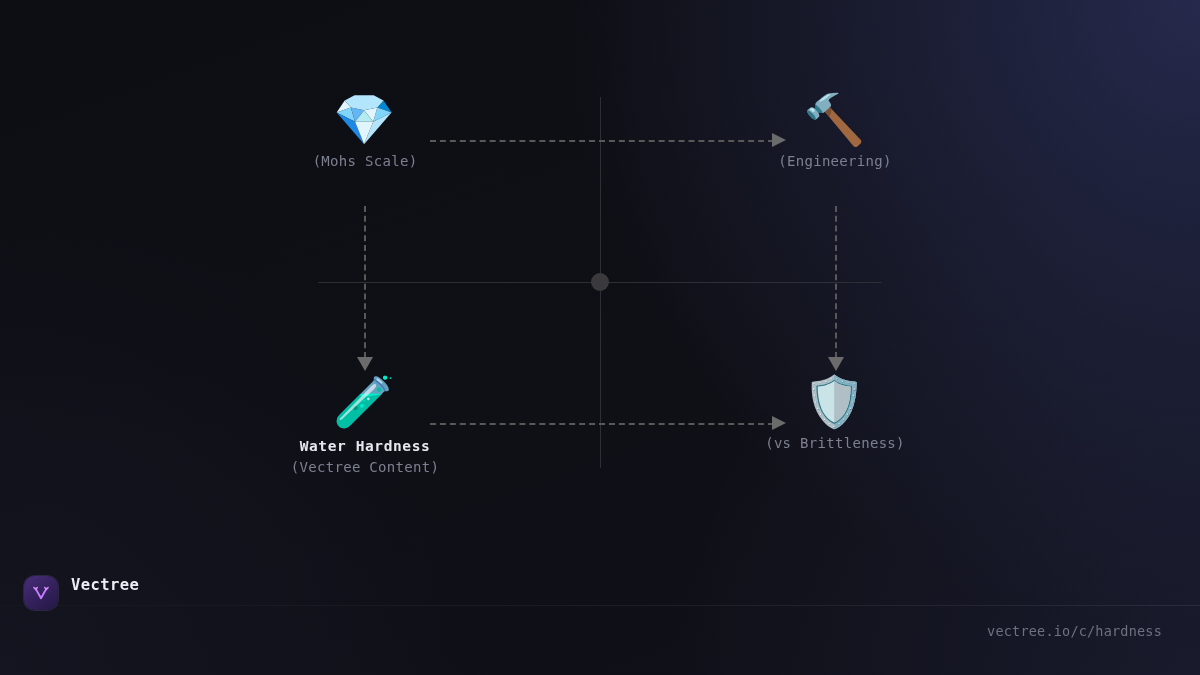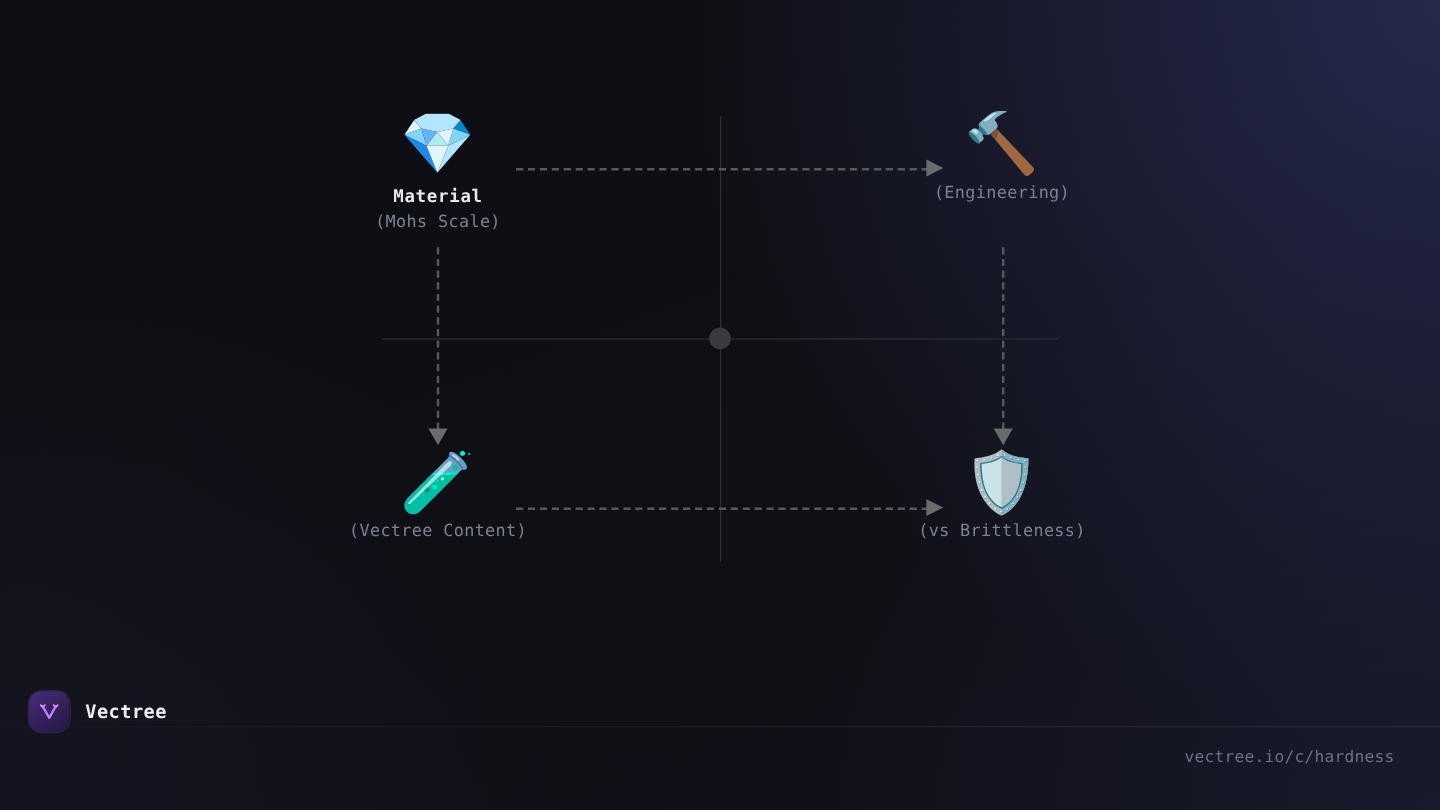--- a/index.html
+++ b/index.html
@@ -151,7 +151,6 @@
 
     <div class="node" id="node-0">
       <div class="node-emoji">💎</div>
-      <div class="node-label">Material</div>
       <div class="node-sub">(Mohs Scale)</div>
     </div>
 

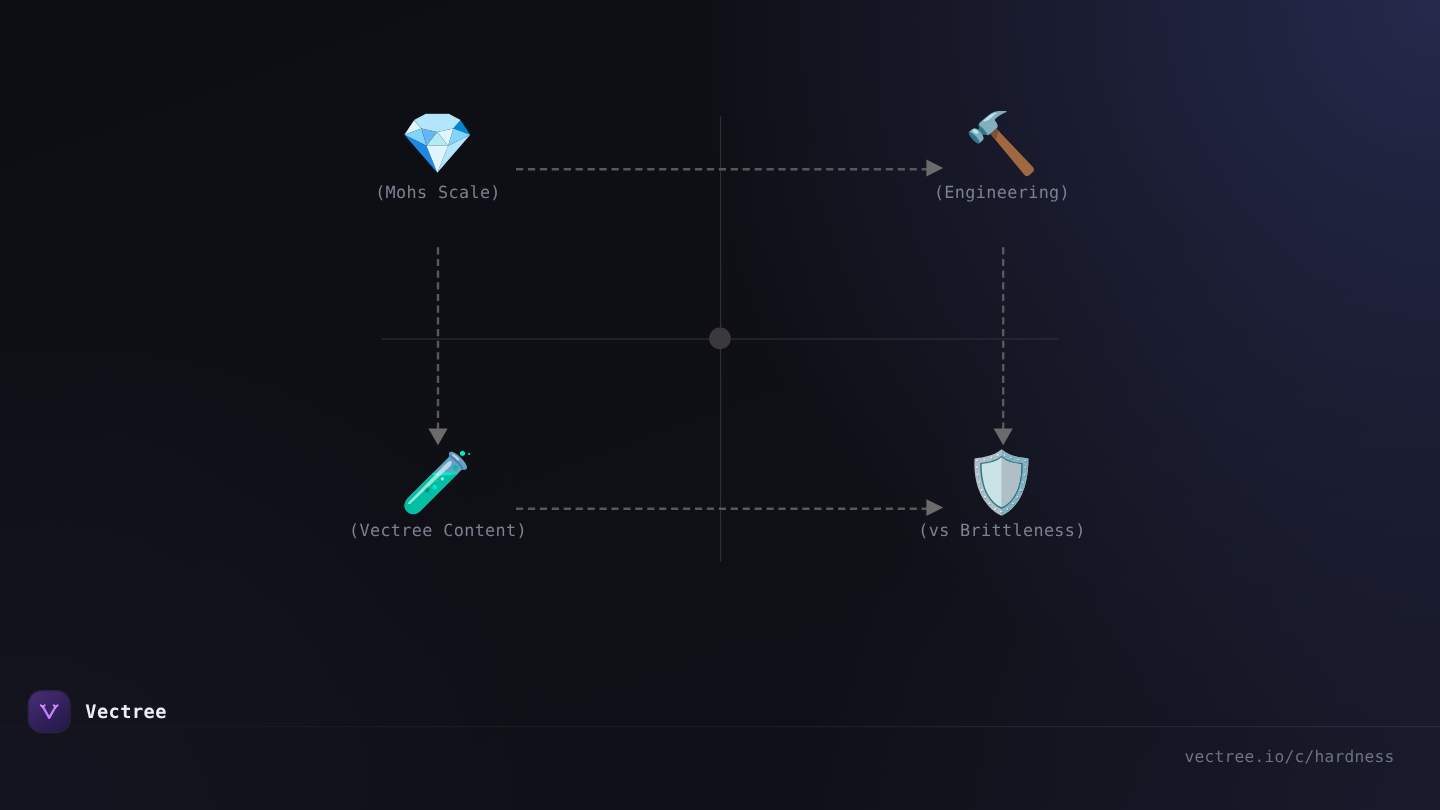--- a/index.html
+++ b/index.html
@@ -161,6 +161,7 @@
 
     <div class="node" id="node-2">
       <div class="node-emoji">🧪</div>
+      <div class="node-label">Water Hardness</div>
       <div class="node-sub">(Vectree Content)</div>
     </div>
 

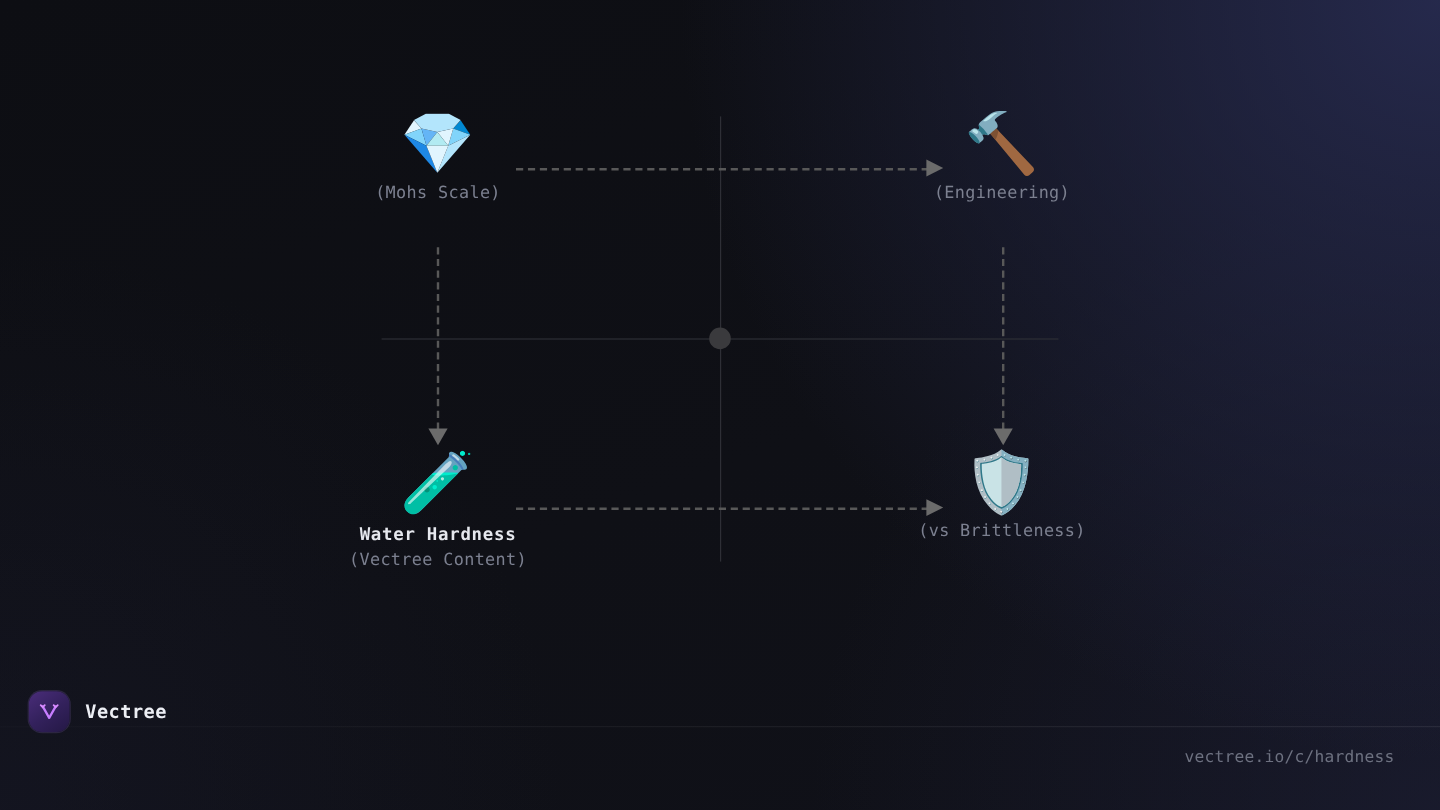--- a/index.html
+++ b/index.html
@@ -103,7 +103,7 @@
   }
   #brand-row {
     position:absolute; left:24px; top:576px;
-    display:flex; align-items:center; gap:13px;
+    display:flex; gap:13px;
   }
   #brand-logo {
     width:34px; height:34px; border-radius:11px;

